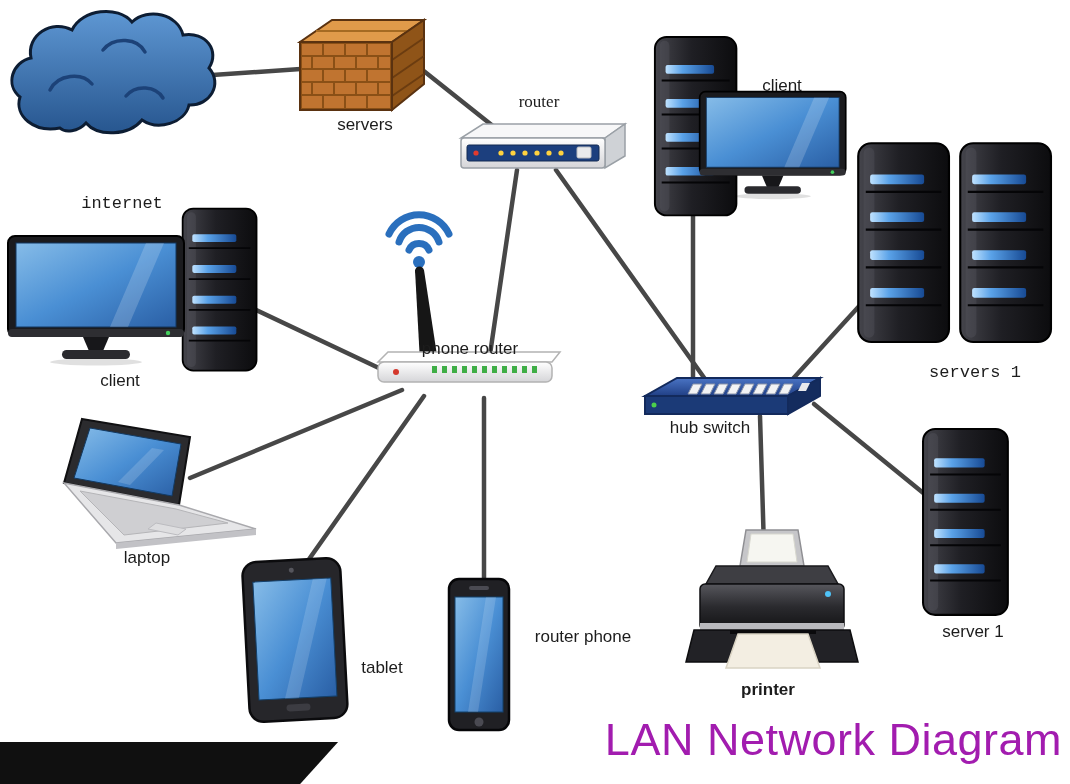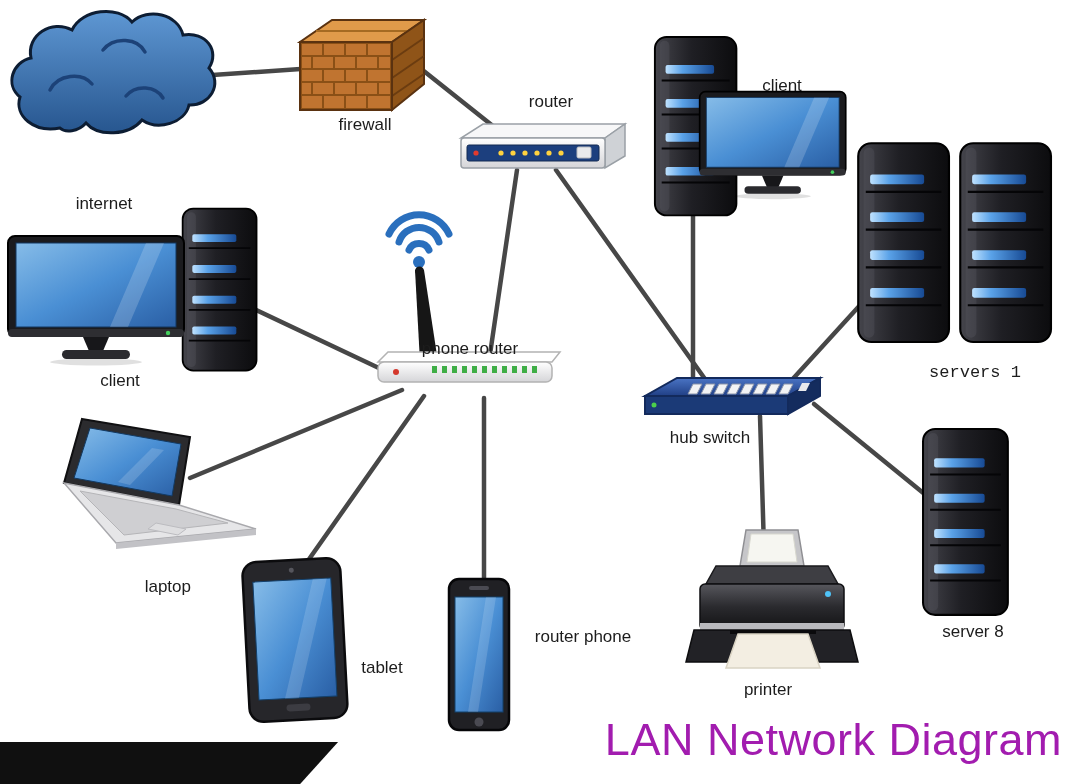--- a/index.html
+++ b/index.html
@@ -288,7 +288,7 @@
 
   <div class="node-label" style="left:44px;  top:195px; width:120px;">internet</div>
   <div class="node-label" style="left:313px; top:116px; width:104px;">firewall</div>
-  <div class="node-label" style="left:499px; top:93px;  width:104px;">router</div>
+  <div class="node-label" style="left:487px; top:93px;  width:104px;font-family:Liberation Serif, serif;">router</div>
   <div class="node-label" style="left:740px; top:77px;  width:84px;">client</div>
   <div class="node-label" style="left:913px; top:364px; width:124px;font-family:Liberation Mono, monospace;">servers 1</div>
   <div class="node-label" style="left:653px; top:419px; width:114px;margin-top:10px;">hub switch</div>

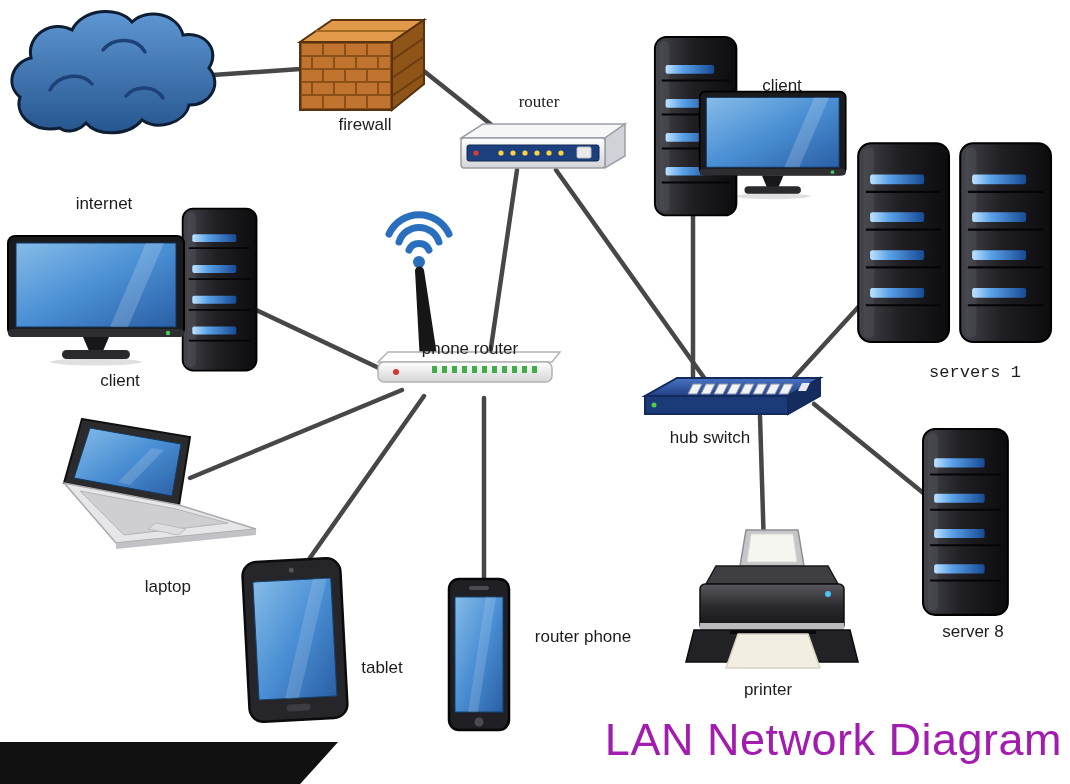--- a/index.html
+++ b/index.html
@@ -287,7 +287,7 @@
   </div>
 
   <div class="node-label" style="left:44px;  top:195px; width:120px;">internet</div>
-  <div class="node-label" style="left:313px; top:116px; width:104px;">firewall</div>
+  <div class="node-label" style="left:313px; top:116px; width:104px;">servers</div>
   <div class="node-label" style="left:487px; top:93px;  width:104px;font-family:Liberation Serif, serif;">router</div>
   <div class="node-label" style="left:740px; top:77px;  width:84px;">client</div>
   <div class="node-label" style="left:913px; top:364px; width:124px;font-family:Liberation Mono, monospace;">servers 1</div>

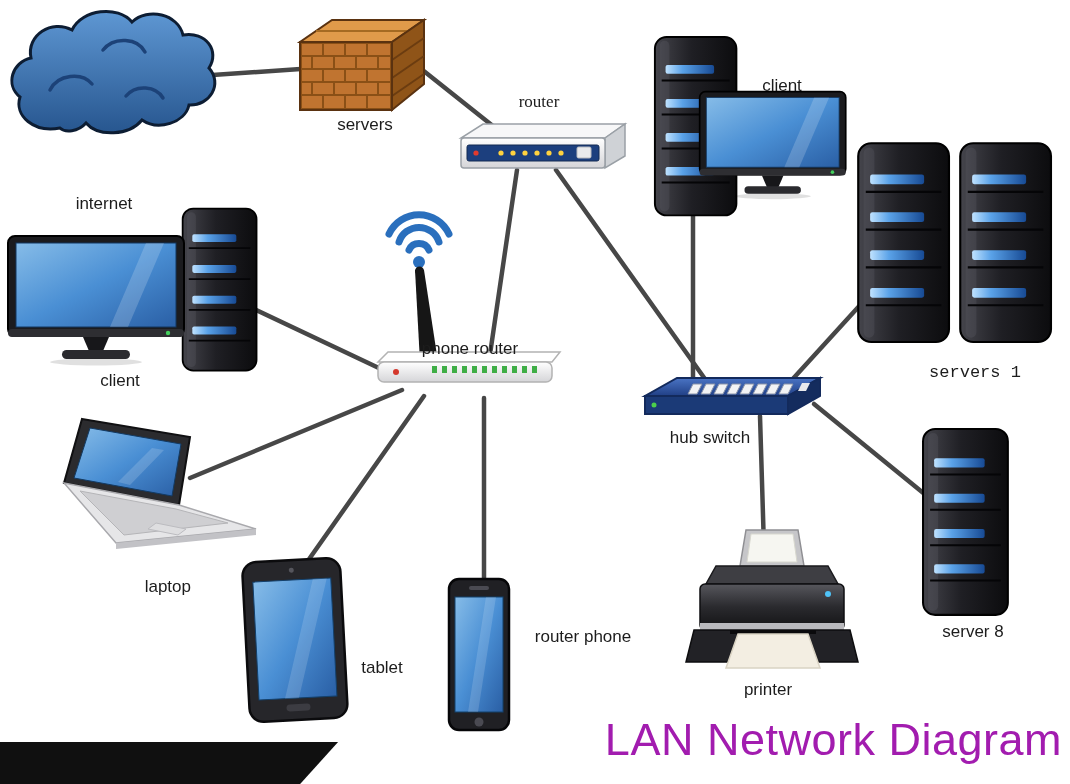--- a/index.html
+++ b/index.html
@@ -286,7 +286,7 @@
     </svg>
   </div>
 
-  <div class="node-label" style="left:44px;  top:195px; width:120px;">internet</div>
+  <div class="node-label" style="left:62px;  top:195px; width:120px;font-family:Liberation Mono, monospace;">internet</div>
   <div class="node-label" style="left:313px; top:116px; width:104px;">servers</div>
   <div class="node-label" style="left:487px; top:93px;  width:104px;font-family:Liberation Serif, serif;">router</div>
   <div class="node-label" style="left:740px; top:77px;  width:84px;">client</div>

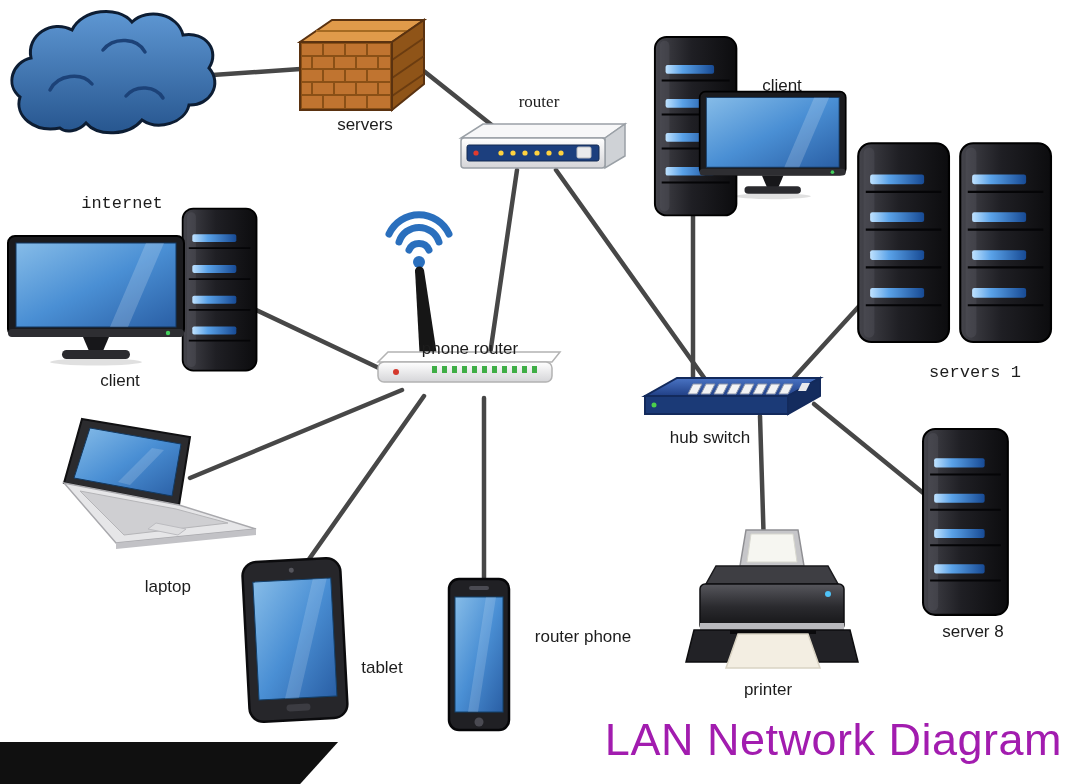--- a/index.html
+++ b/index.html
@@ -291,7 +291,7 @@
   <div class="node-label" style="left:487px; top:93px;  width:104px;font-family:Liberation Serif, serif;">router</div>
   <div class="node-label" style="left:740px; top:77px;  width:84px;">client</div>
   <div class="node-label" style="left:913px; top:364px; width:124px;font-family:Liberation Mono, monospace;">servers 1</div>
-  <div class="node-label" style="left:653px; top:419px; width:114px;margin-top:10px;">hub switch</div>
+  <div class="node-label" style="left:653px; top:419px; width:114px;">hub switch</div>
   <div class="node-label" style="left:923px; top:623px; width:100px;">server 8</div>
   <div class="node-label" style="left:722px; top:681px; width:92px;">printer</div>
   <div class="node-label" style="left:418px; top:340px; width:104px;">phone router</div>

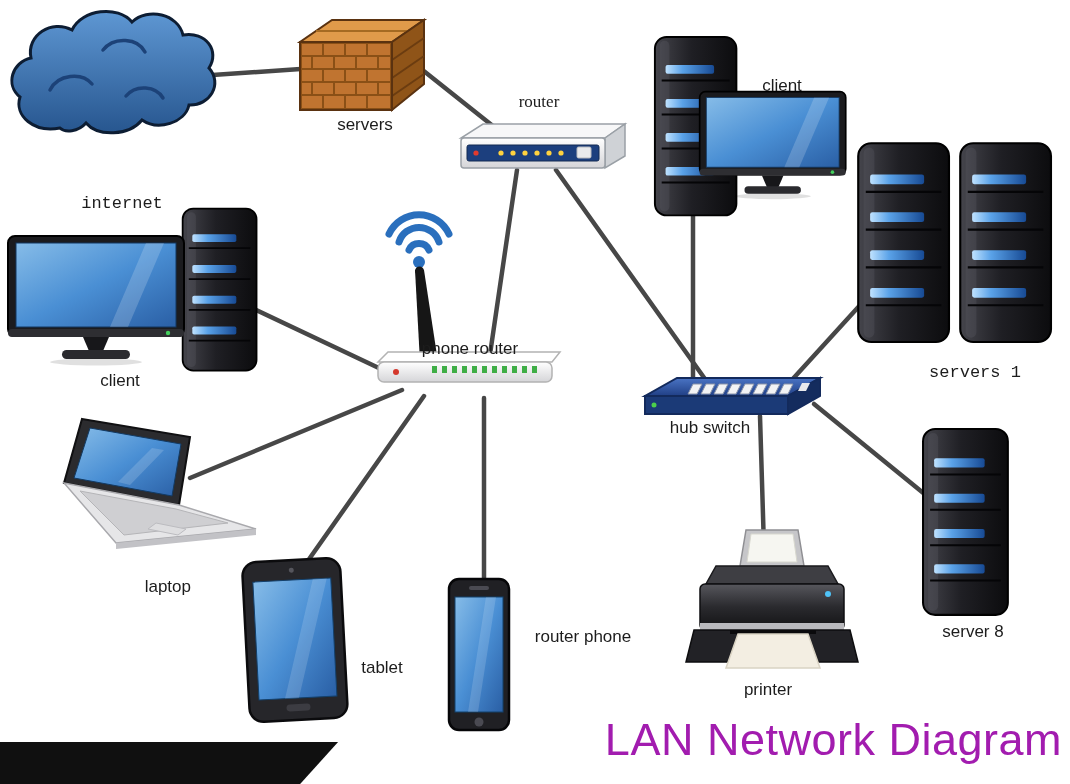--- a/index.html
+++ b/index.html
@@ -296,7 +296,7 @@
   <div class="node-label" style="left:722px; top:681px; width:92px;">printer</div>
   <div class="node-label" style="left:418px; top:340px; width:104px;">phone router</div>
   <div class="node-label" style="left:78px;  top:372px; width:84px;">client</div>
-  <div class="node-label" style="left:103px; top:578px; width:88px;text-align:right;">laptop</div>
+  <div class="node-label" style="left:103px; top:549px; width:88px;">laptop</div>
   <div class="node-label" style="left:346px; top:620px; width:72px;margin-top:39px;">tablet</div>
   <div class="node-label" style="left:518px; top:628px; width:130px;">router phone</div>
 

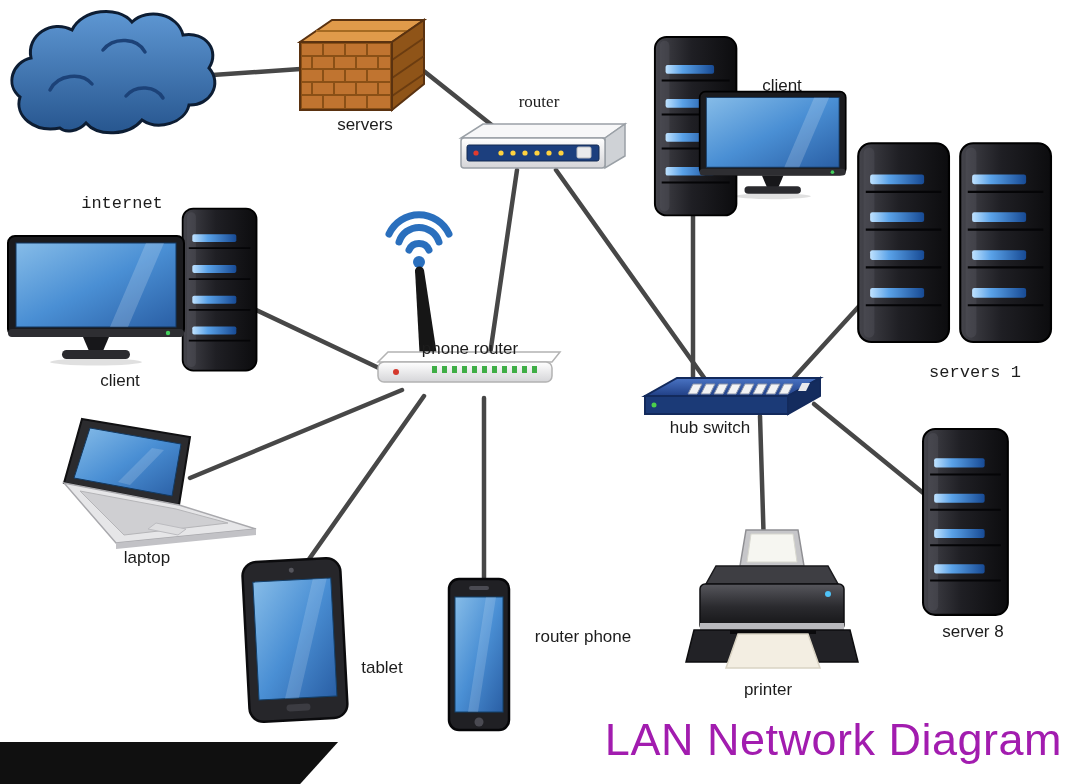--- a/index.html
+++ b/index.html
@@ -292,7 +292,7 @@
   <div class="node-label" style="left:740px; top:77px;  width:84px;">client</div>
   <div class="node-label" style="left:913px; top:364px; width:124px;font-family:Liberation Mono, monospace;">servers 1</div>
   <div class="node-label" style="left:653px; top:419px; width:114px;">hub switch</div>
-  <div class="node-label" style="left:923px; top:623px; width:100px;">server 8</div>
+  <div class="node-label" style="left:923px; top:623px; width:100px;">server 1</div>
   <div class="node-label" style="left:722px; top:681px; width:92px;">printer</div>
   <div class="node-label" style="left:418px; top:340px; width:104px;">phone router</div>
   <div class="node-label" style="left:78px;  top:372px; width:84px;">client</div>

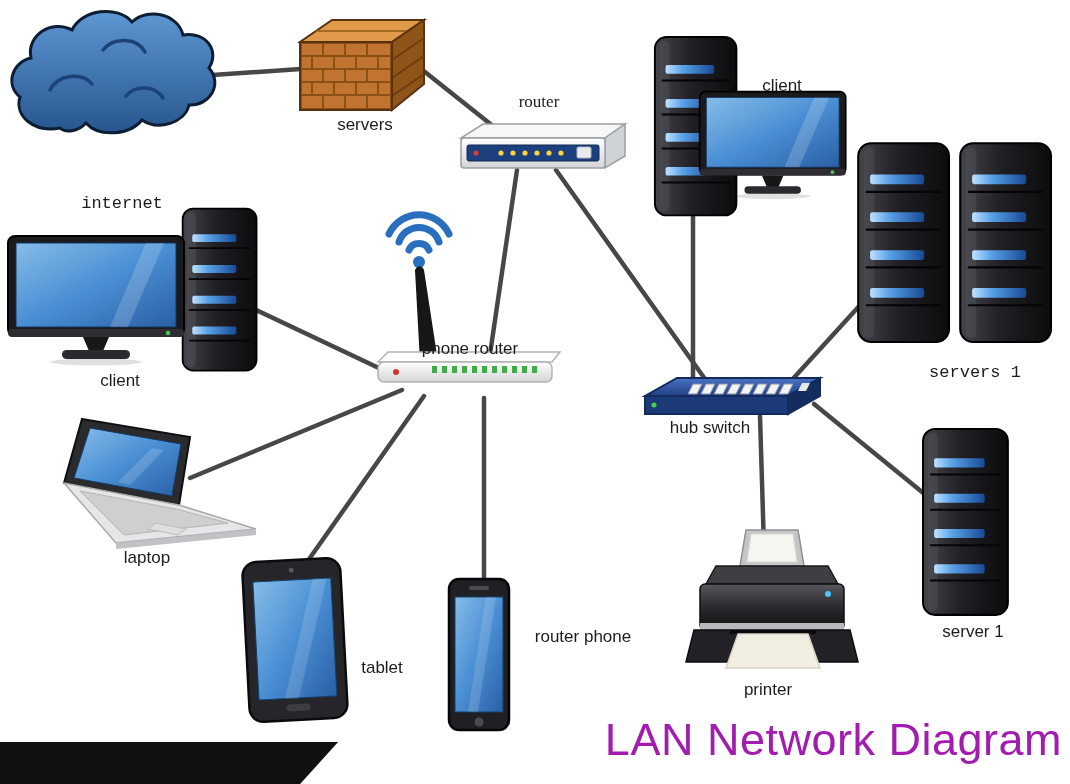--- a/index.html
+++ b/index.html
@@ -293,7 +293,7 @@
   <div class="node-label" style="left:913px; top:364px; width:124px;font-family:Liberation Mono, monospace;">servers 1</div>
   <div class="node-label" style="left:653px; top:419px; width:114px;">hub switch</div>
   <div class="node-label" style="left:923px; top:623px; width:100px;">server 1</div>
-  <div class="node-label" style="left:722px; top:681px; width:92px;">printer</div>
+  <div class="node-label" style="left:722px; top:681px; width:92px;font-weight:bold;">printer</div>
   <div class="node-label" style="left:418px; top:340px; width:104px;">phone router</div>
   <div class="node-label" style="left:78px;  top:372px; width:84px;">client</div>
   <div class="node-label" style="left:103px; top:549px; width:88px;">laptop</div>

